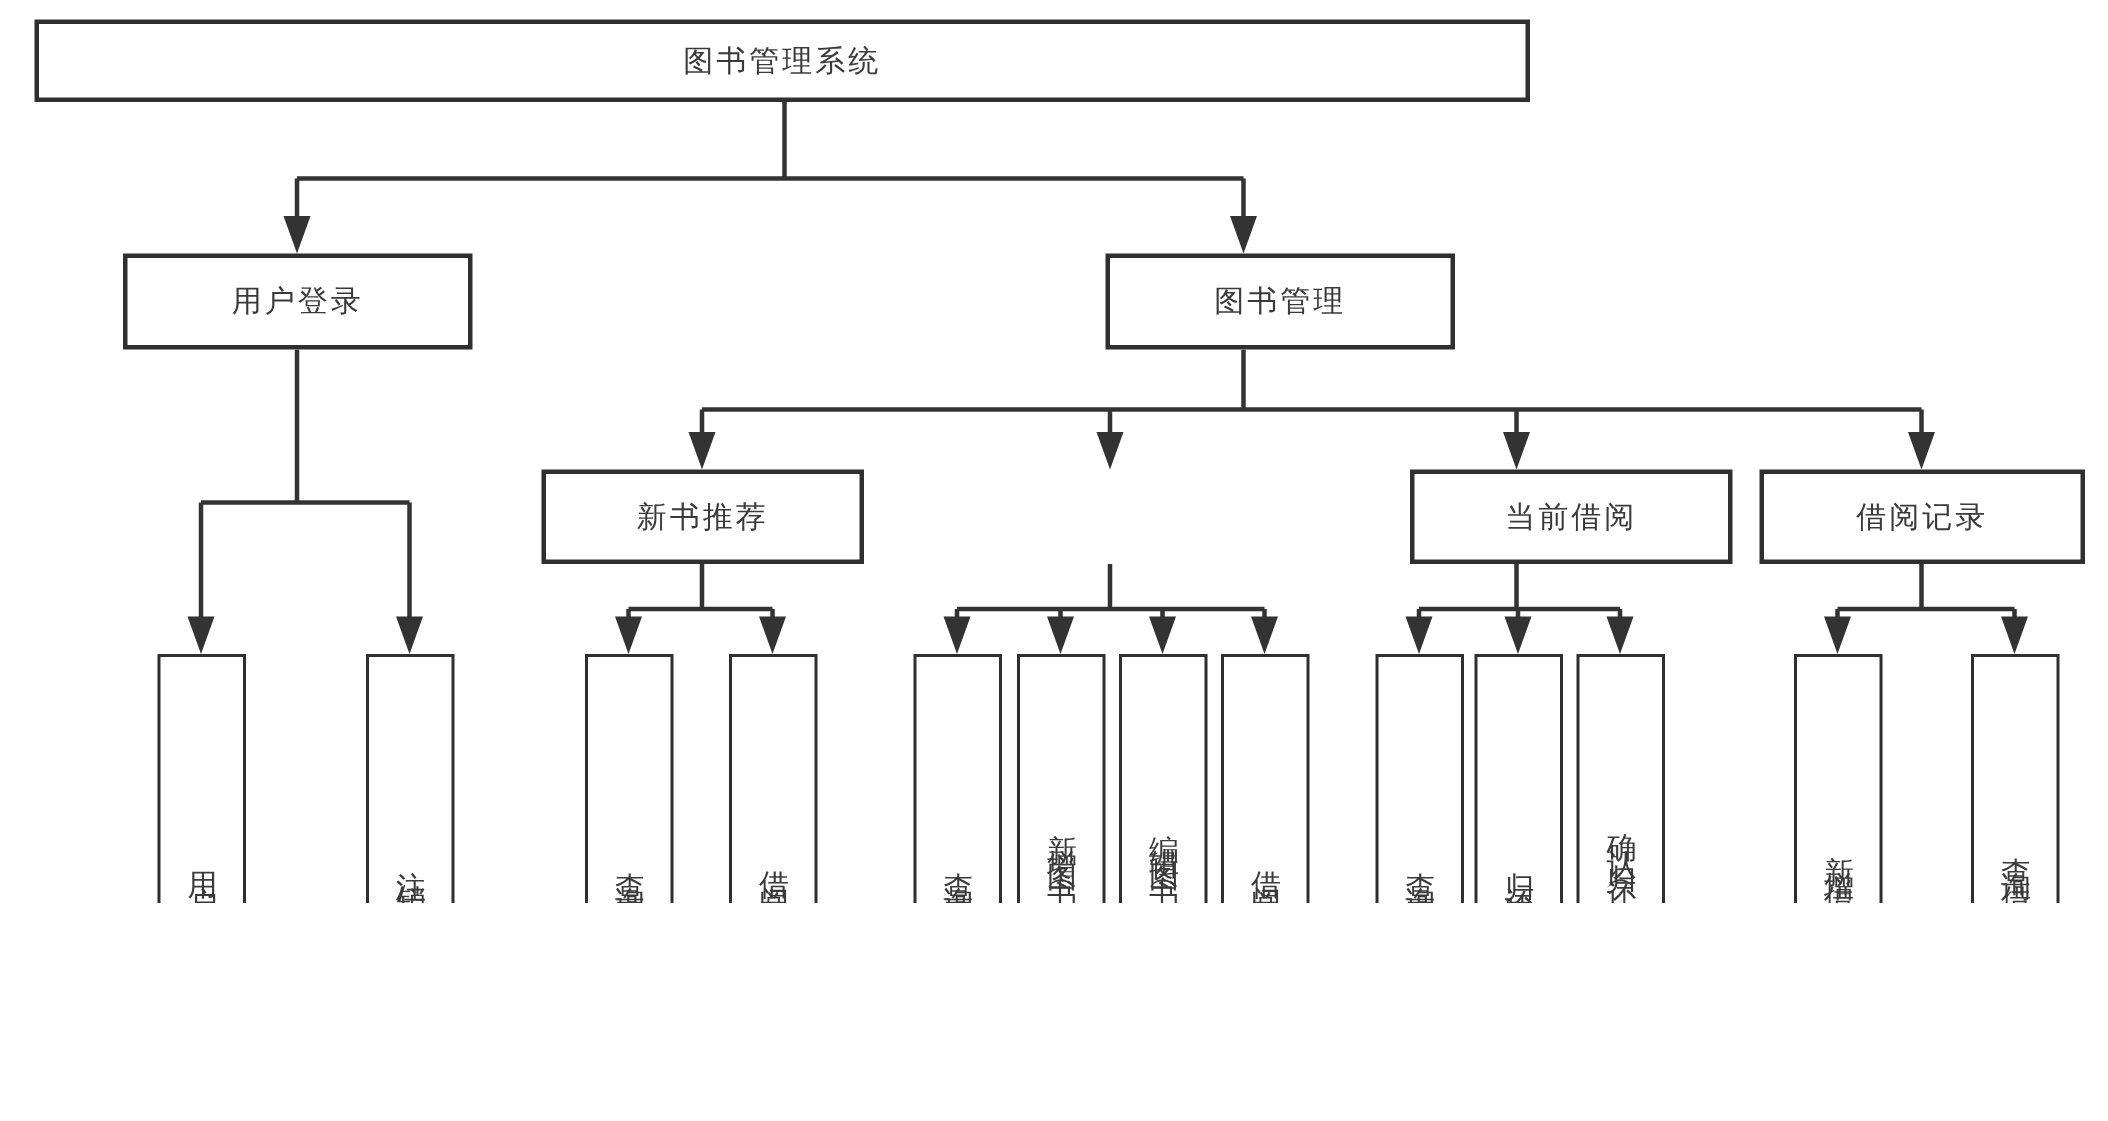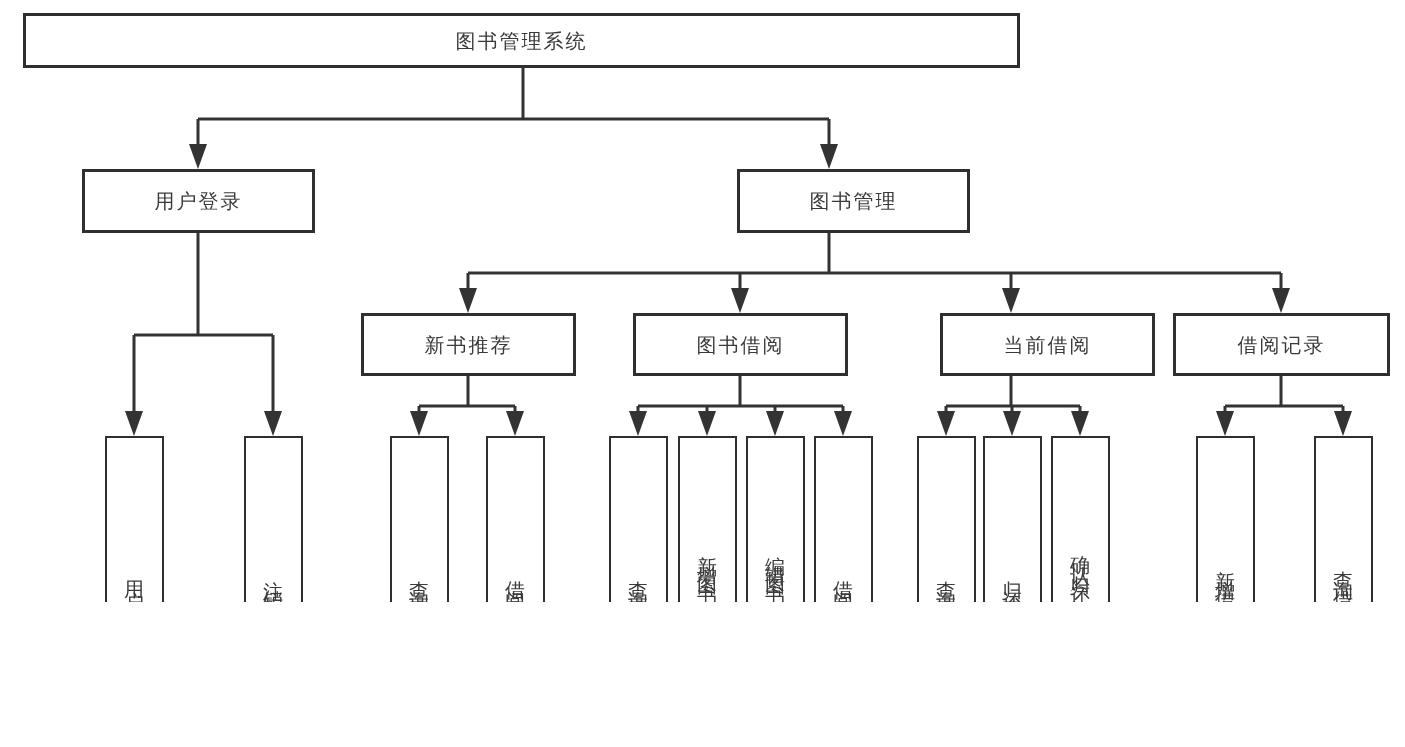--- a/index.html
+++ b/index.html
@@ -112,7 +112,6 @@
   <div class="box b-bm">图书管理</div>
 
   <div class="box b-nb">新书推荐</div>
-  <div class="box b-bb">图书借阅</div>
   <div class="box b-cb">当前借阅</div>
   <div class="box b-br">借阅记录</div>
 

